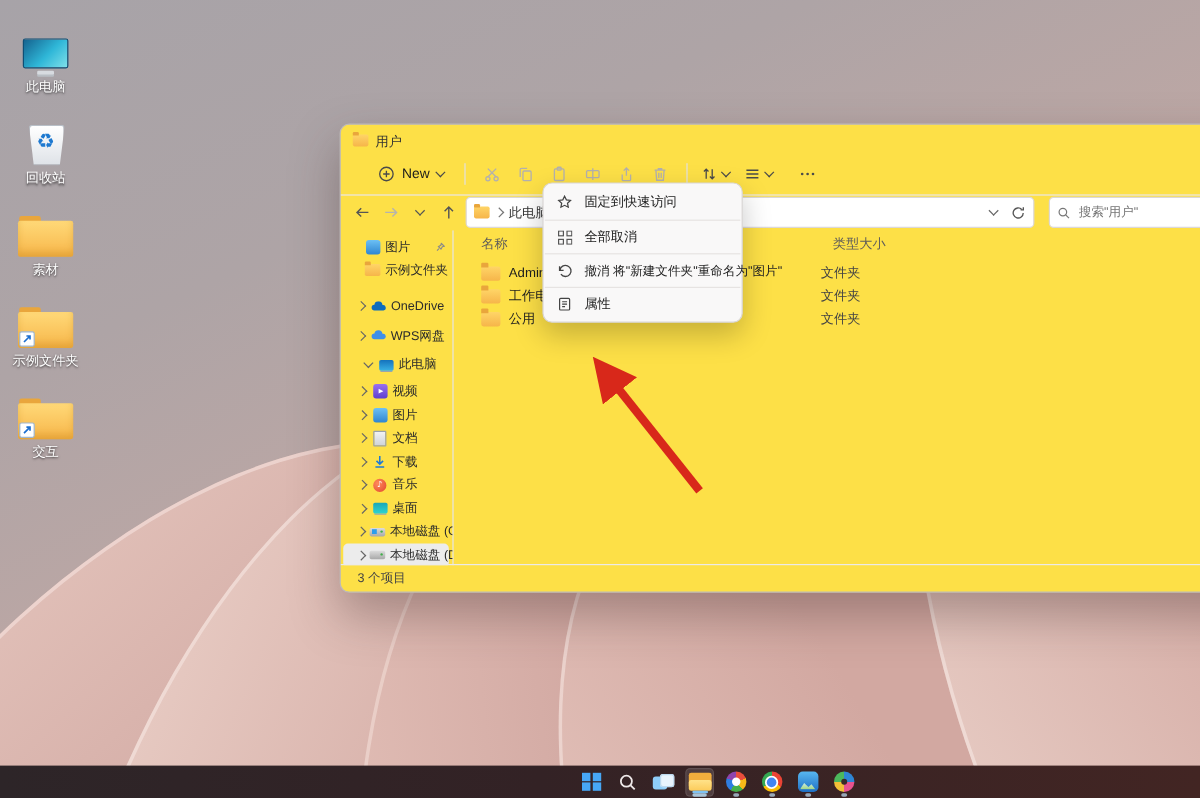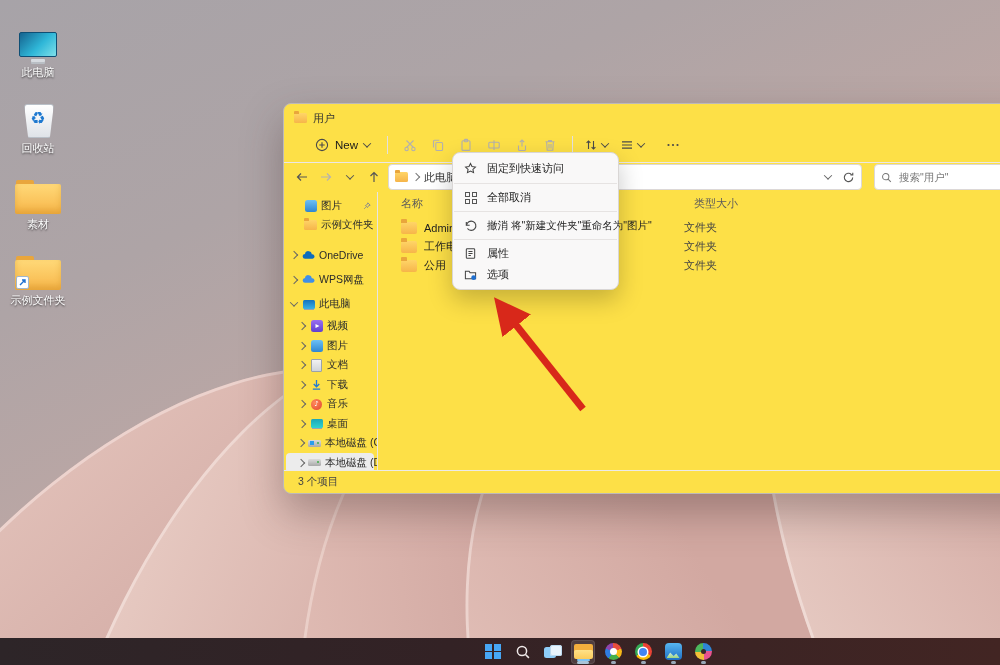--- a/index.html
+++ b/index.html
@@ -71,7 +71,7 @@
   .content{position:absolute;left:0;top:88px;right:0;bottom:22px;display:flex;}
   .sidebar{width:94px;border-right:1px solid #e7e4e3;padding-top:4px;box-sizing:border-box;overflow:hidden;}
   .srow{display:flex;align-items:center;gap:4px;font-size:10.5px;color:#2b2b2b;padding-left:6px;height:19.5px;box-sizing:border-box;white-space:nowrap;}
-  .srow.tl{height:24.5px;}
+  .srow.tl{height:24.5px;justify-content:center;}
   .srow .cvc{width:8px;display:flex;justify-content:center;color:#666;}
   .srow.sel{background:#ececec;border-radius:4px;width:88px;margin-left:2px;padding-left:4px;}
   .pinned{margin-left:14px;}

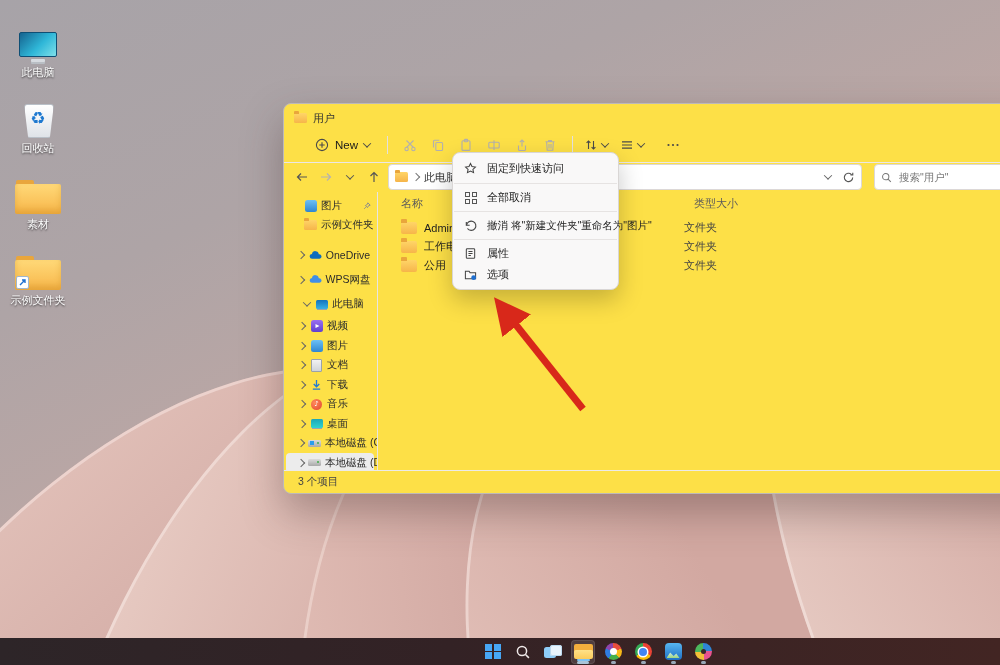--- a/index.html
+++ b/index.html
@@ -533,15 +533,6 @@
       </span>
     <span>属性</span>
   </div>
-  <div class="mi">
-    <span class="mic">
-        <svg width="13" height="13" viewBox="0 0 14 14">
-          <path d="M1.5 3.5h4l1 1.5h6v6.5h-11z" fill="none" stroke="#444" stroke-width="1.1"></path>
-          <circle cx="10.4" cy="10.4" r="2.6" fill="#1f6fd0"></circle>
-        </svg>
-      </span>
-    <span>选项</span>
-  </div>
 </div>
 
 <svg class="redarrow" width="150" height="140" viewBox="0 0 150 140">

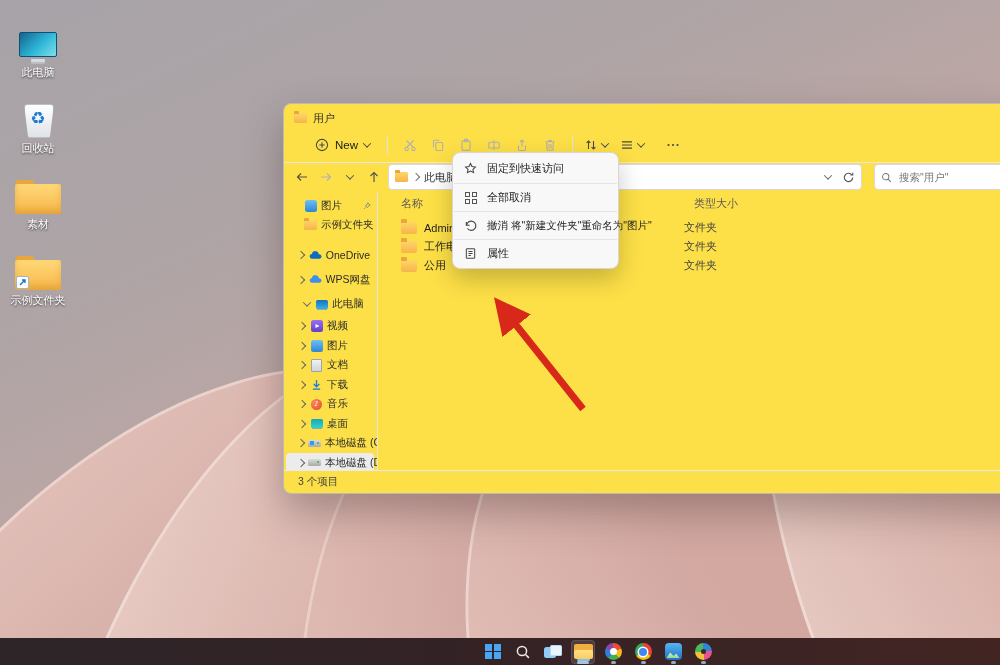--- a/index.html
+++ b/index.html
@@ -183,6 +183,18 @@
     </div>
     <div class="dlabel">示例文件夹</div>
   </div>
+  <div class="dicon">
+    <div class="folder44">
+        <div class="tab"></div>
+        <div class="bod"></div>
+      <div class="lnk">
+          <svg width="9" height="9" viewBox="0 0 9 9">
+            <path d="M2 7L7 2M4 2h3v3" stroke="#1d6fd0" stroke-width="1.4" fill="none"></path>
+          </svg>
+        </div>
+    </div>
+    <div class="dlabel">交互</div>
+  </div>
 </div>
 
 <div class="explorer">

